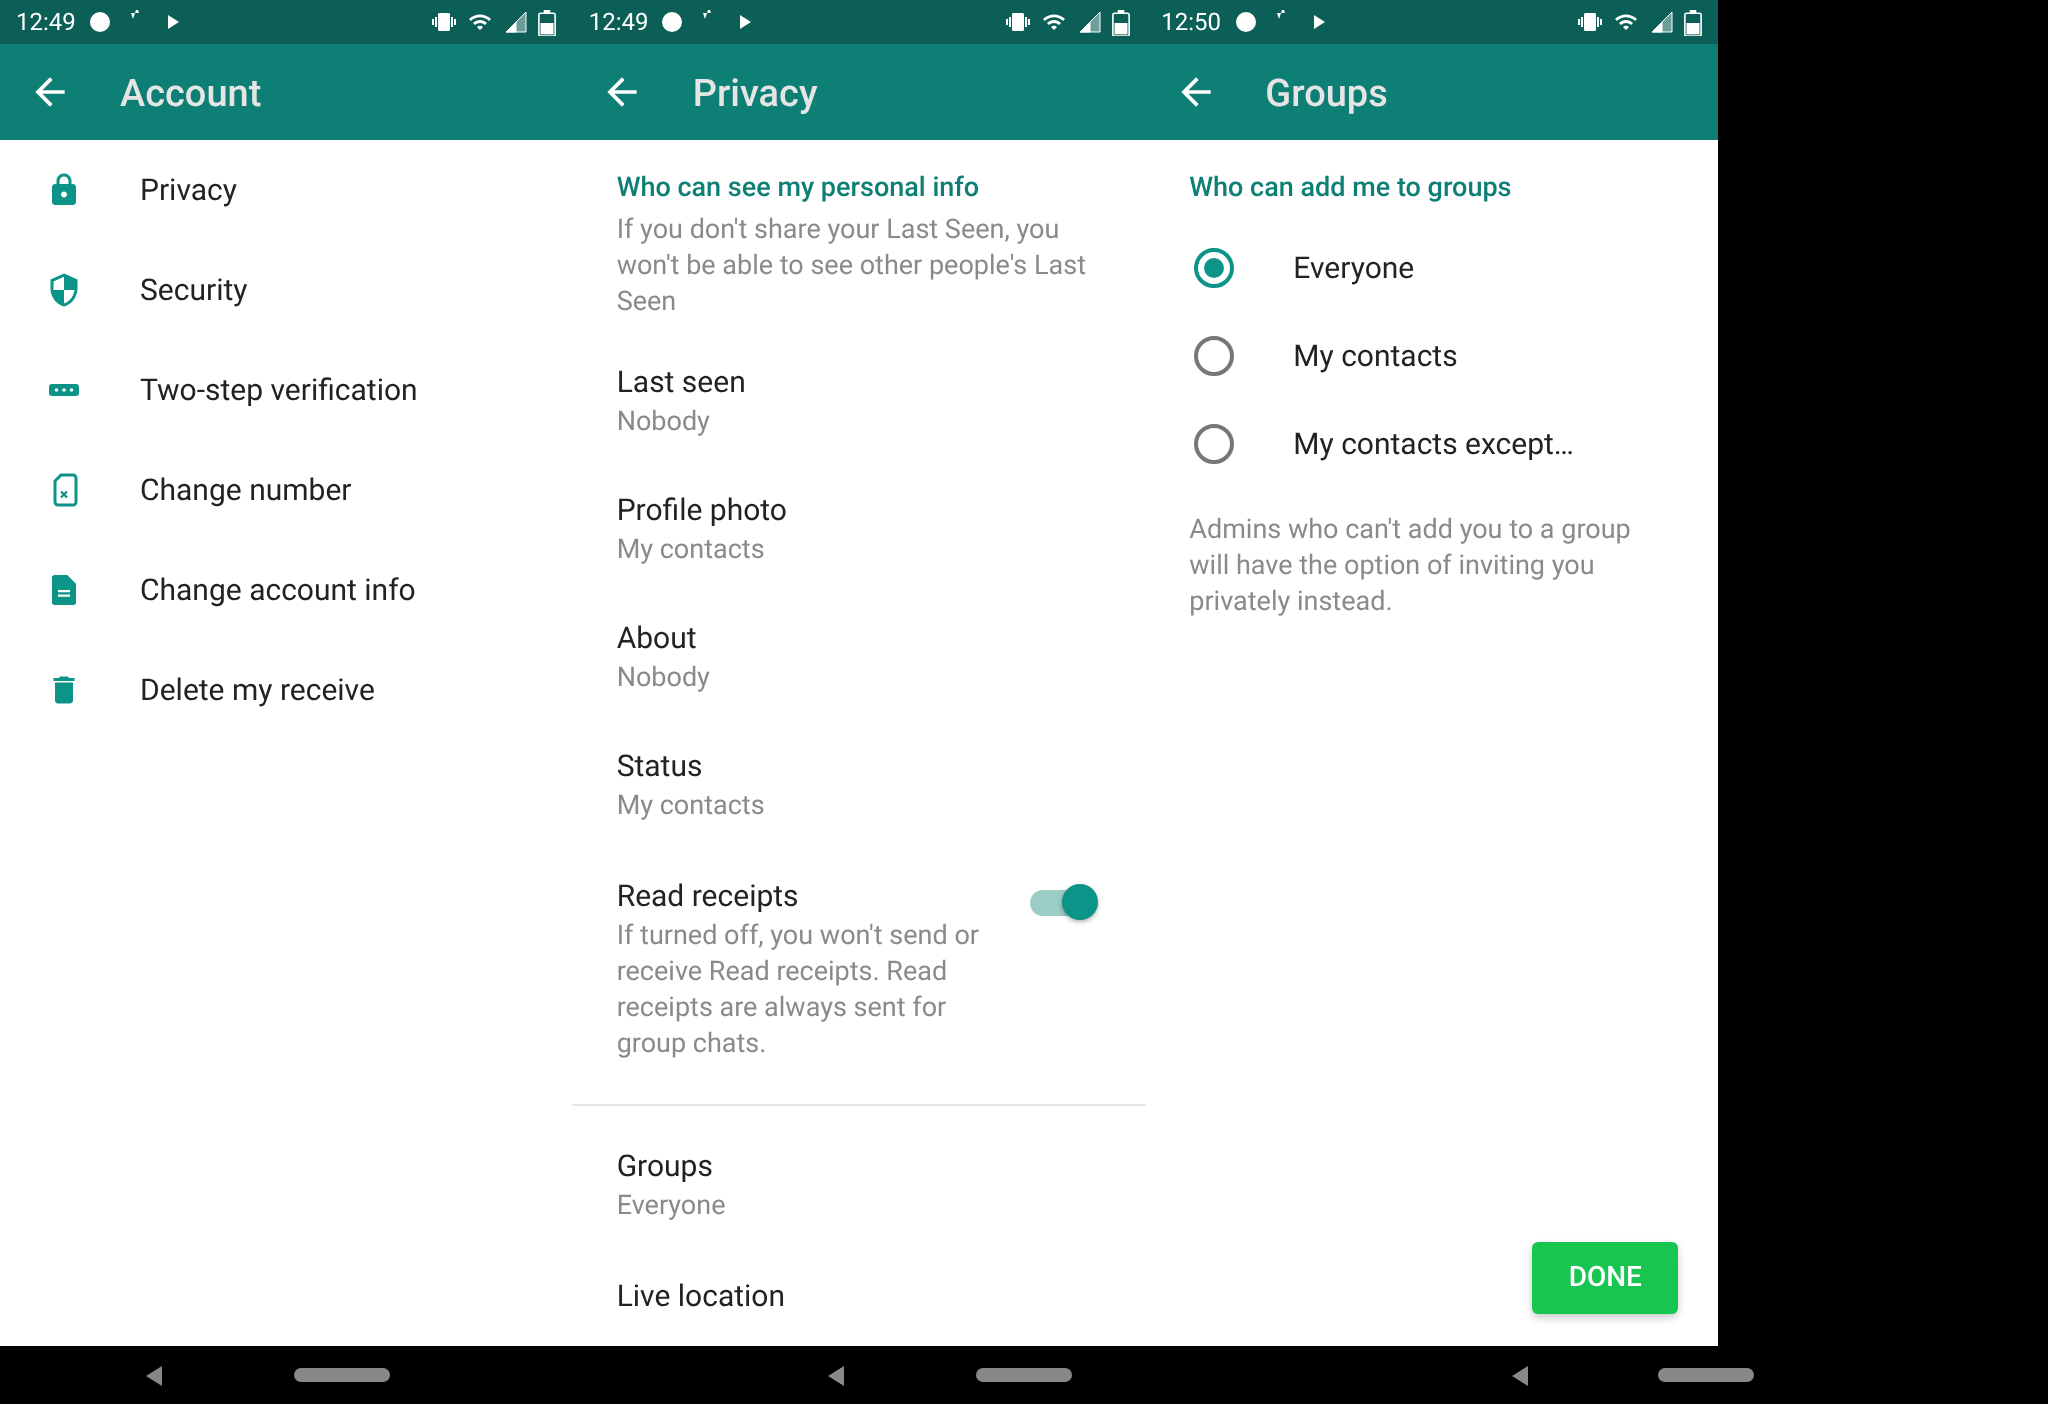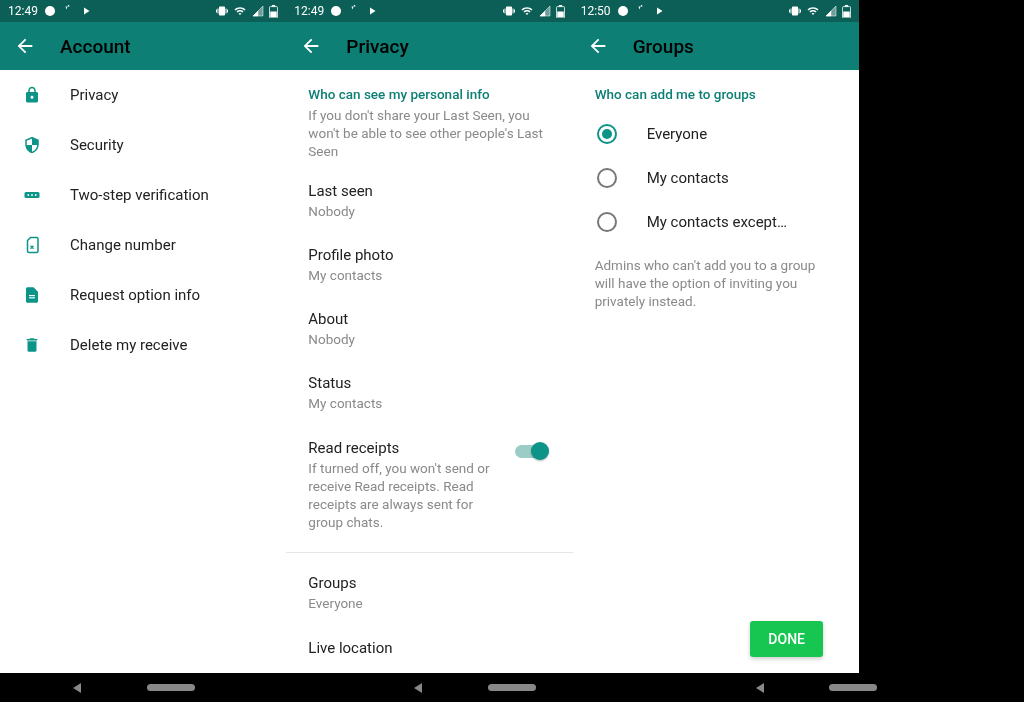--- a/index.html
+++ b/index.html
@@ -10,7 +10,7 @@
   .status-left { display: flex; align-items: center; gap: 6px; }
   .status-right { display: flex; align-items: center; gap: 4px; }
   .status-bar svg { display: block; }
-  .app-bar { background: #0d7f74; color: #000000; height: 48px; display: flex; align-items: center; padding: 0 14px; gap: 24px; }
+  .app-bar { background: #0d7f74; color: #e5e5e5; height: 48px; display: flex; align-items: center; padding: 0 14px; gap: 24px; }
   .app-bar .title { font-size: 19px; font-weight: 500; }
   .content { flex: 1; background: #fff; overflow: hidden; }
   .list-row { display: flex; align-items: center; gap: 28px; padding: 16px 22px; }

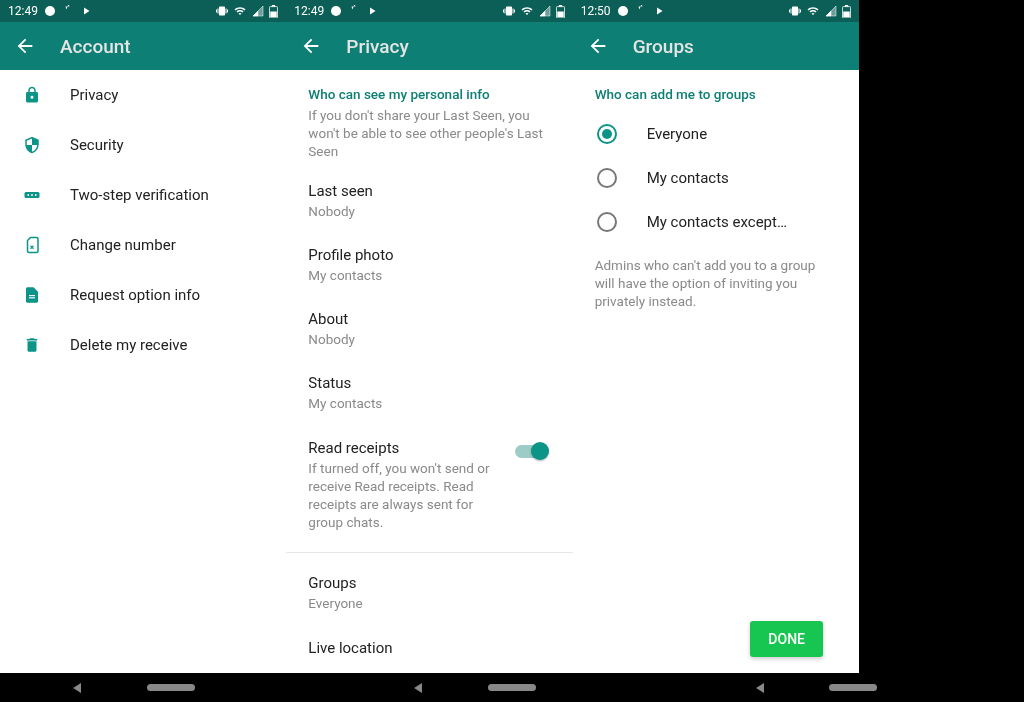--- a/index.html
+++ b/index.html
@@ -127,7 +127,7 @@
               <rect x="8" y="15" width="8" height="1.5" fill="#fff"></rect>
             </svg>
           </span>
-        <span class="label">Request option info</span>
+        <span class="label">Change account info</span>
       </div>
       <div class="list-row">
         <span class="icon">

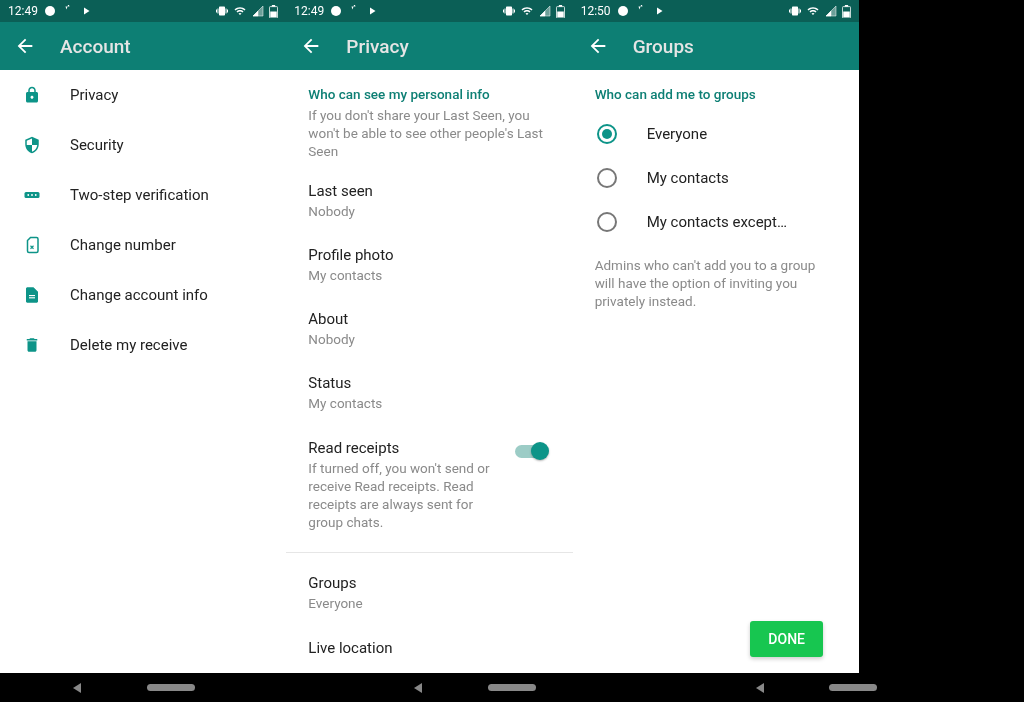--- a/index.html
+++ b/index.html
@@ -31,7 +31,7 @@
   .radio-outer.selected { border-color: #0d9488; }
   .radio-inner { width: 10px; height: 10px; background: #0d9488; border-radius: 50%; }
   .radio-label { font-size: 15px; color: #222; }
-  .done-btn { position: absolute; right: 36px; bottom: 16px; background: #17c650; color: #fff; font-size: 14px; font-weight: 500; padding: 10px 18px; border: none; border-radius: 3px; box-shadow: 0 2px 4px rgba(0,0,0,.2); }
+  .done-btn { position: absolute; right: 20px; bottom: 16px; background: #17c650; color: #fff; font-size: 14px; font-weight: 500; padding: 10px 18px; border: none; border-radius: 3px; box-shadow: 0 2px 4px rgba(0,0,0,.2); }
   .phone3-content { position: relative; height: 100%; }
   .navbar { background: #000; height: 29px; display: flex; }
   .nav-section { flex: 1; display: flex; align-items: center; justify-content: space-around; padding: 0 40px; }

